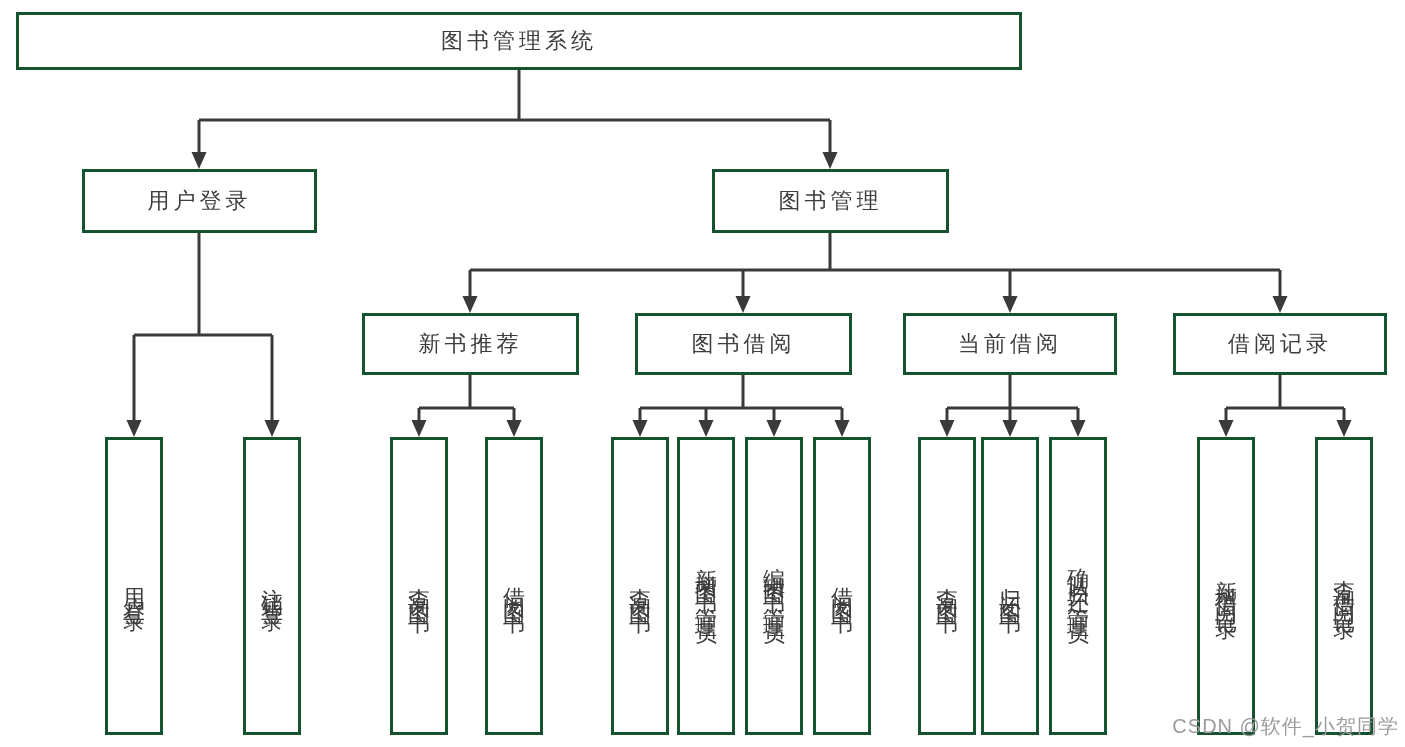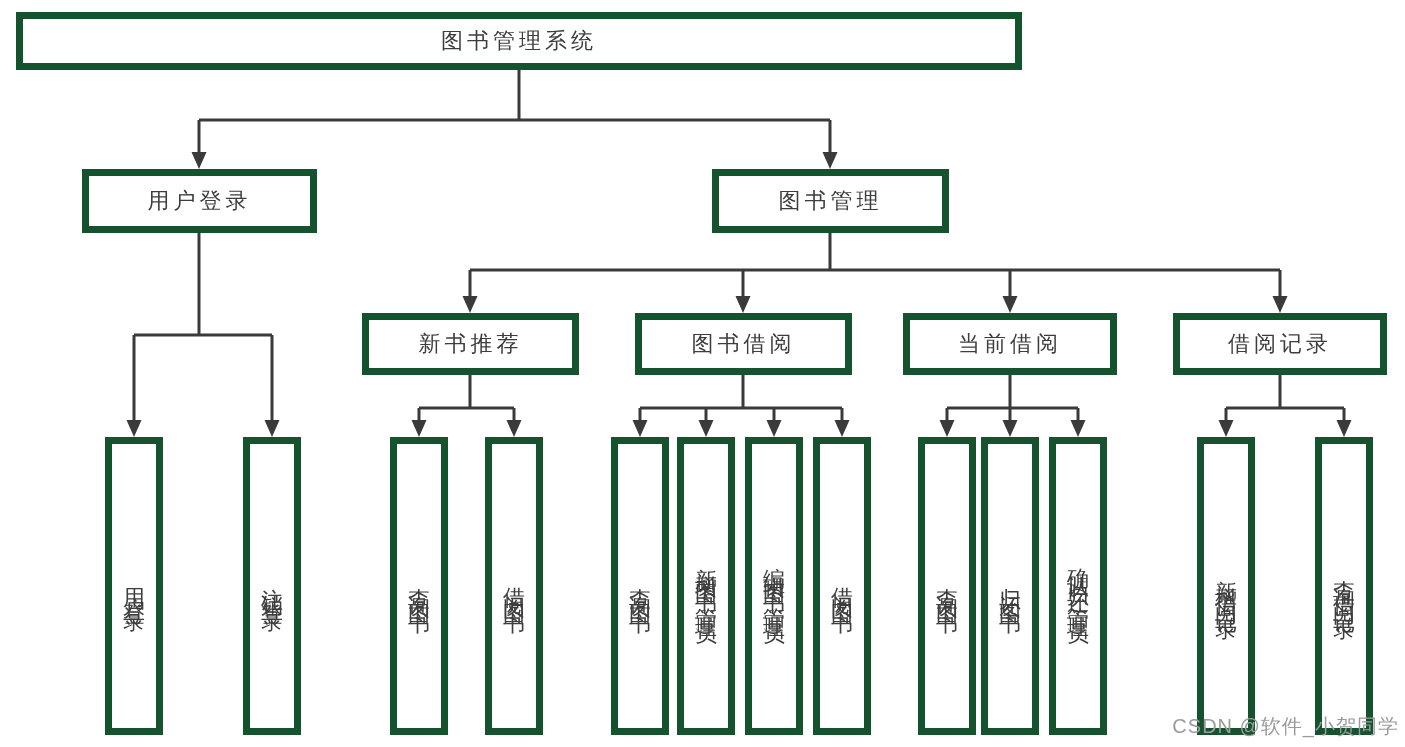--- a/index.html
+++ b/index.html
@@ -26,7 +26,7 @@
   .node {
     position: absolute;
     box-sizing: border-box;
-    border: 7px solid #14532d;
+    border: 3px solid #14532d;
     background: #ffffff;
     color: #3d3d3d;
     display: flex;

